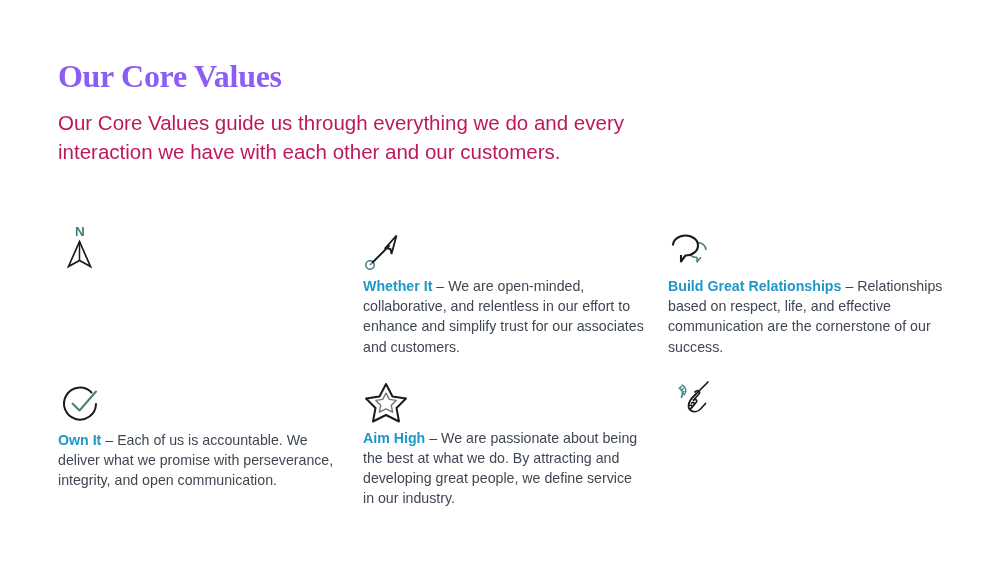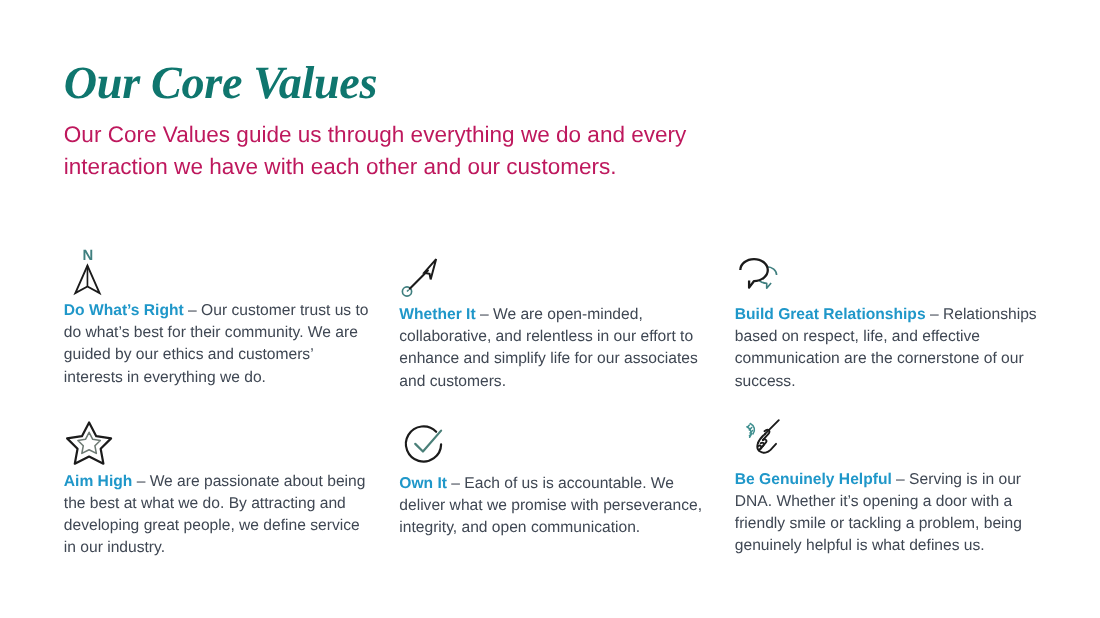--- a/index.html
+++ b/index.html
@@ -25,13 +25,12 @@
   #page-title {
     font-family: "Liberation Serif", serif;
     font-weight: bold;
-    font-size: 42px;
+    font-size: 32px;
     line-height: 48px;
     letter-spacing: -0.3px;
-    color: #0f766e;
+    color: #8b5cf6;
     margin: 0;
     white-space: nowrap;
-    font-style: italic;
   }
   #page-subtitle {
     margin: 8px 0 0 0;

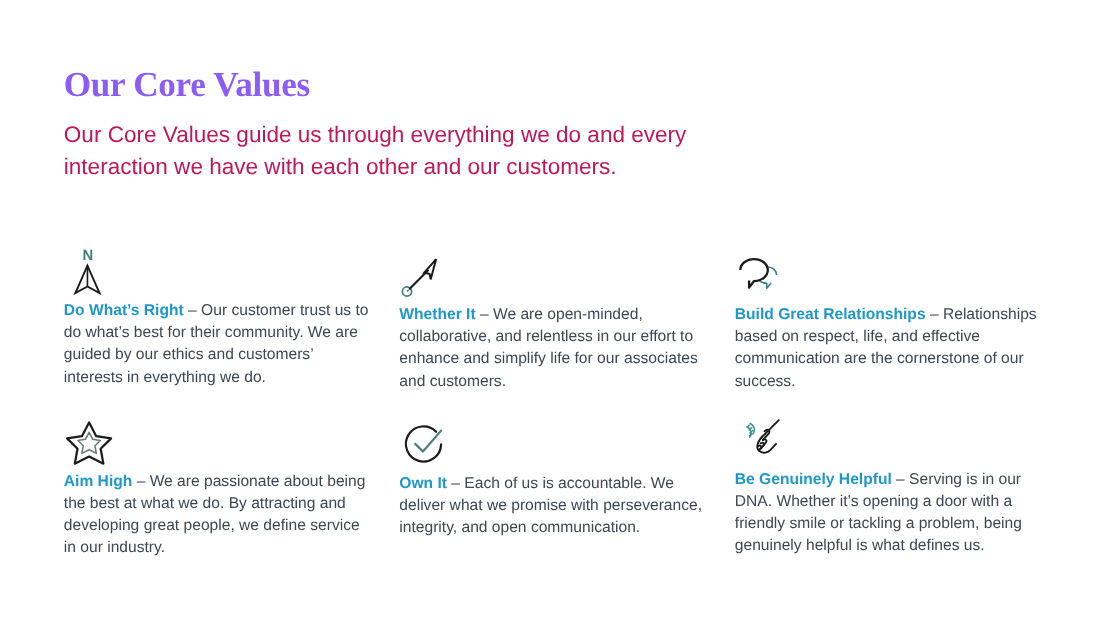--- a/index.html
+++ b/index.html
@@ -106,9 +106,6 @@
           <line x1="21.5" y1="19.5" x2="21.5" y2="38.5" stroke="#1b1b1b" stroke-width="1.5"></line>
         </svg>
       </span>
-      <p class="value-text">
-        <span class="value-term">Do What’s Right</span><span> – Our customer trust us to do what’s best for their community. We are guided by our ethics and customers’ interests in everything we do.</span>
-      </p>
     </div>
 
     <div class="value-col col-2">

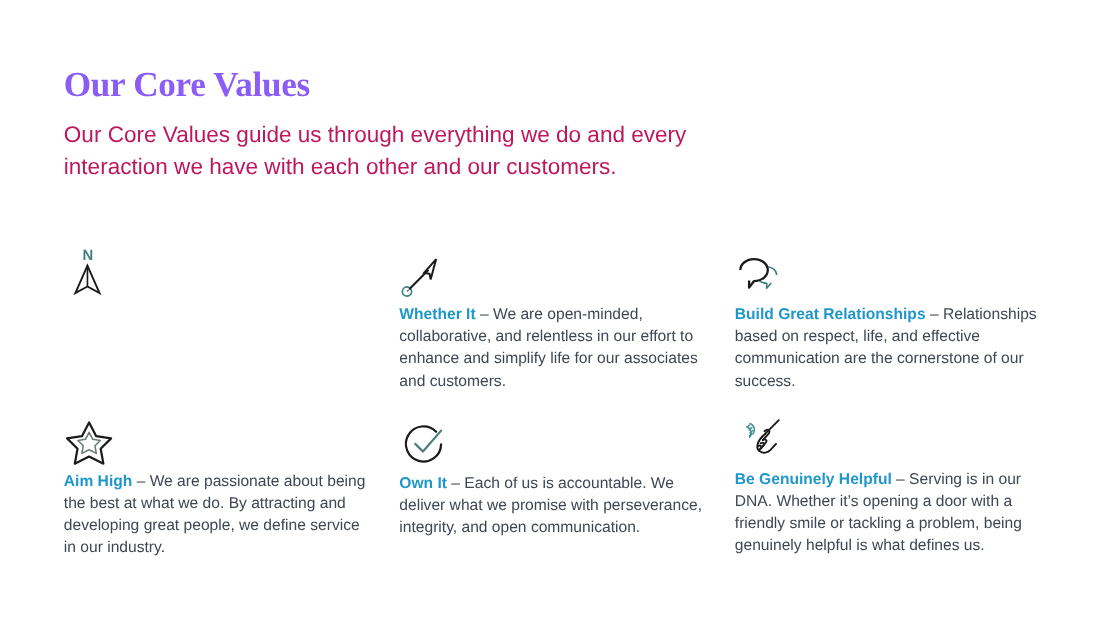--- a/index.html
+++ b/index.html
@@ -118,7 +118,7 @@
         </svg>
       </span>
       <p class="value-text">
-        <span class="value-term">Whether It</span><span> – We are open-minded, collaborative, and relentless in our effort to enhance and simplify life for our associates and customers.</span>
+        <span class="value-term">Whether It</span><span> – We are open-minded, collaborative, and relentless in our effort to enhance and simplify trust for our associates and customers.</span>
       </p>
     </div>
 

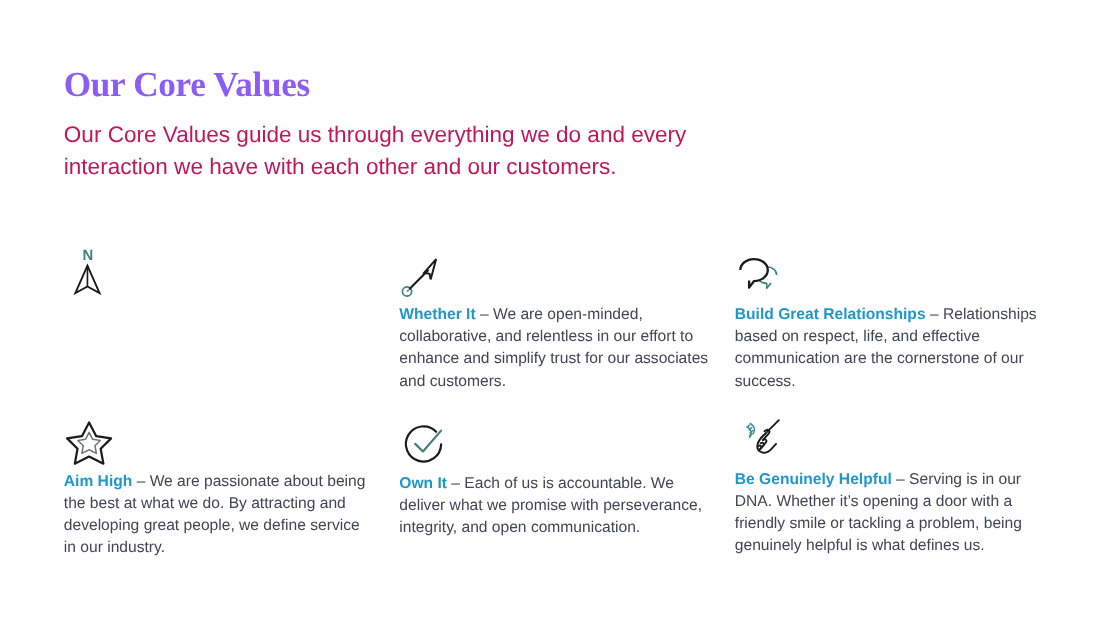--- a/index.html
+++ b/index.html
@@ -137,6 +137,18 @@
 
   <div class="value-row" id="row-2">
 
+    <div class="value-col col-1">
+      <span class="value-icon">
+        <svg class="icon-svg" width="48" height="46" viewBox="0 0 48 46">
+          <path d="M33.5 12.5 A16 16 0 1 0 38 24" fill="none" stroke="#1b1b1b" stroke-width="2" stroke-linecap="round"></path>
+          <path d="M14.5 23.5 L21.5 30.5 L38 11.5" fill="none" stroke="#4a7f78" stroke-width="2" stroke-linecap="round" stroke-linejoin="round"></path>
+        </svg>
+      </span>
+      <p class="value-text">
+        <span class="value-term">Own It</span><span> – Each of us is accountable. We deliver what we promise with perseverance, integrity, and open communication.</span>
+      </p>
+    </div>
+
     <div class="value-col col-2">
       <span class="value-icon">
         <svg class="icon-svg" width="48" height="46" viewBox="0 0 48 46">
@@ -146,18 +158,6 @@
       </span>
       <p class="value-text">
         <span class="value-term">Aim High</span><span> – We are passionate about being the best at what we do. By attracting and developing great people, we define service in our industry.</span>
-      </p>
-    </div>
-
-    <div class="value-col col-1">
-      <span class="value-icon">
-        <svg class="icon-svg" width="48" height="46" viewBox="0 0 48 46">
-          <path d="M33.5 12.5 A16 16 0 1 0 38 24" fill="none" stroke="#1b1b1b" stroke-width="2" stroke-linecap="round"></path>
-          <path d="M14.5 23.5 L21.5 30.5 L38 11.5" fill="none" stroke="#4a7f78" stroke-width="2" stroke-linecap="round" stroke-linejoin="round"></path>
-        </svg>
-      </span>
-      <p class="value-text">
-        <span class="value-term">Own It</span><span> – Each of us is accountable. We deliver what we promise with perseverance, integrity, and open communication.</span>
       </p>
     </div>
 

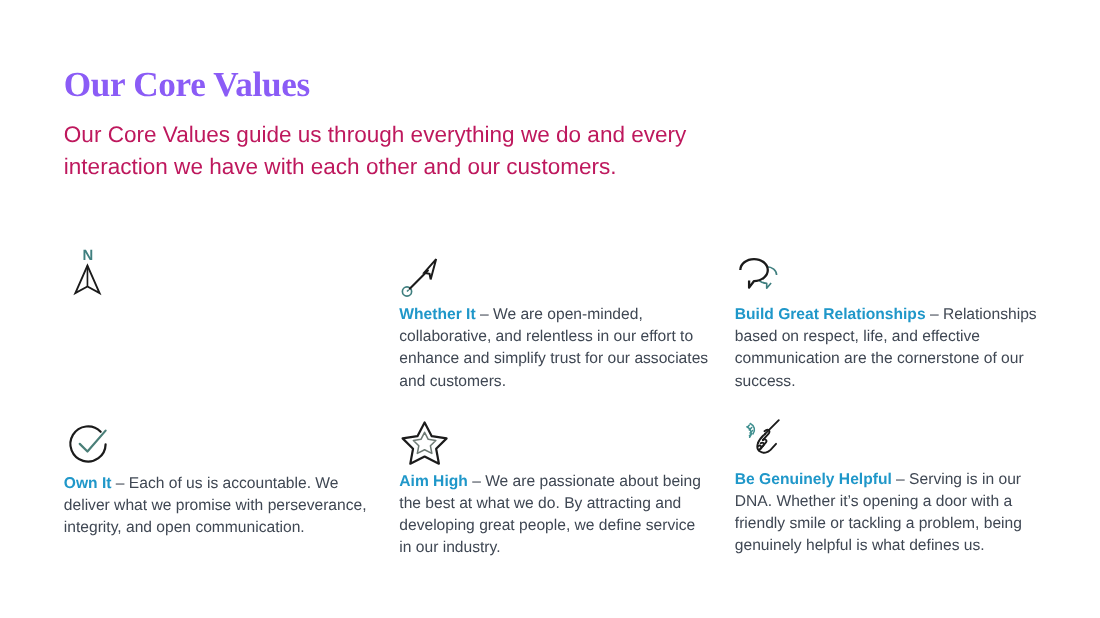--- a/index.html
+++ b/index.html
@@ -183,9 +183,6 @@
           </g>
         </svg>
       </span>
-      <p class="value-text">
-        <span class="value-term">Be Genuinely Helpful</span><span> – Serving is in our DNA. Whether it’s opening a door with a friendly smile or tackling a problem, being genuinely helpful is what defines us.</span>
-      </p>
     </div>
   </div>
 </div>

